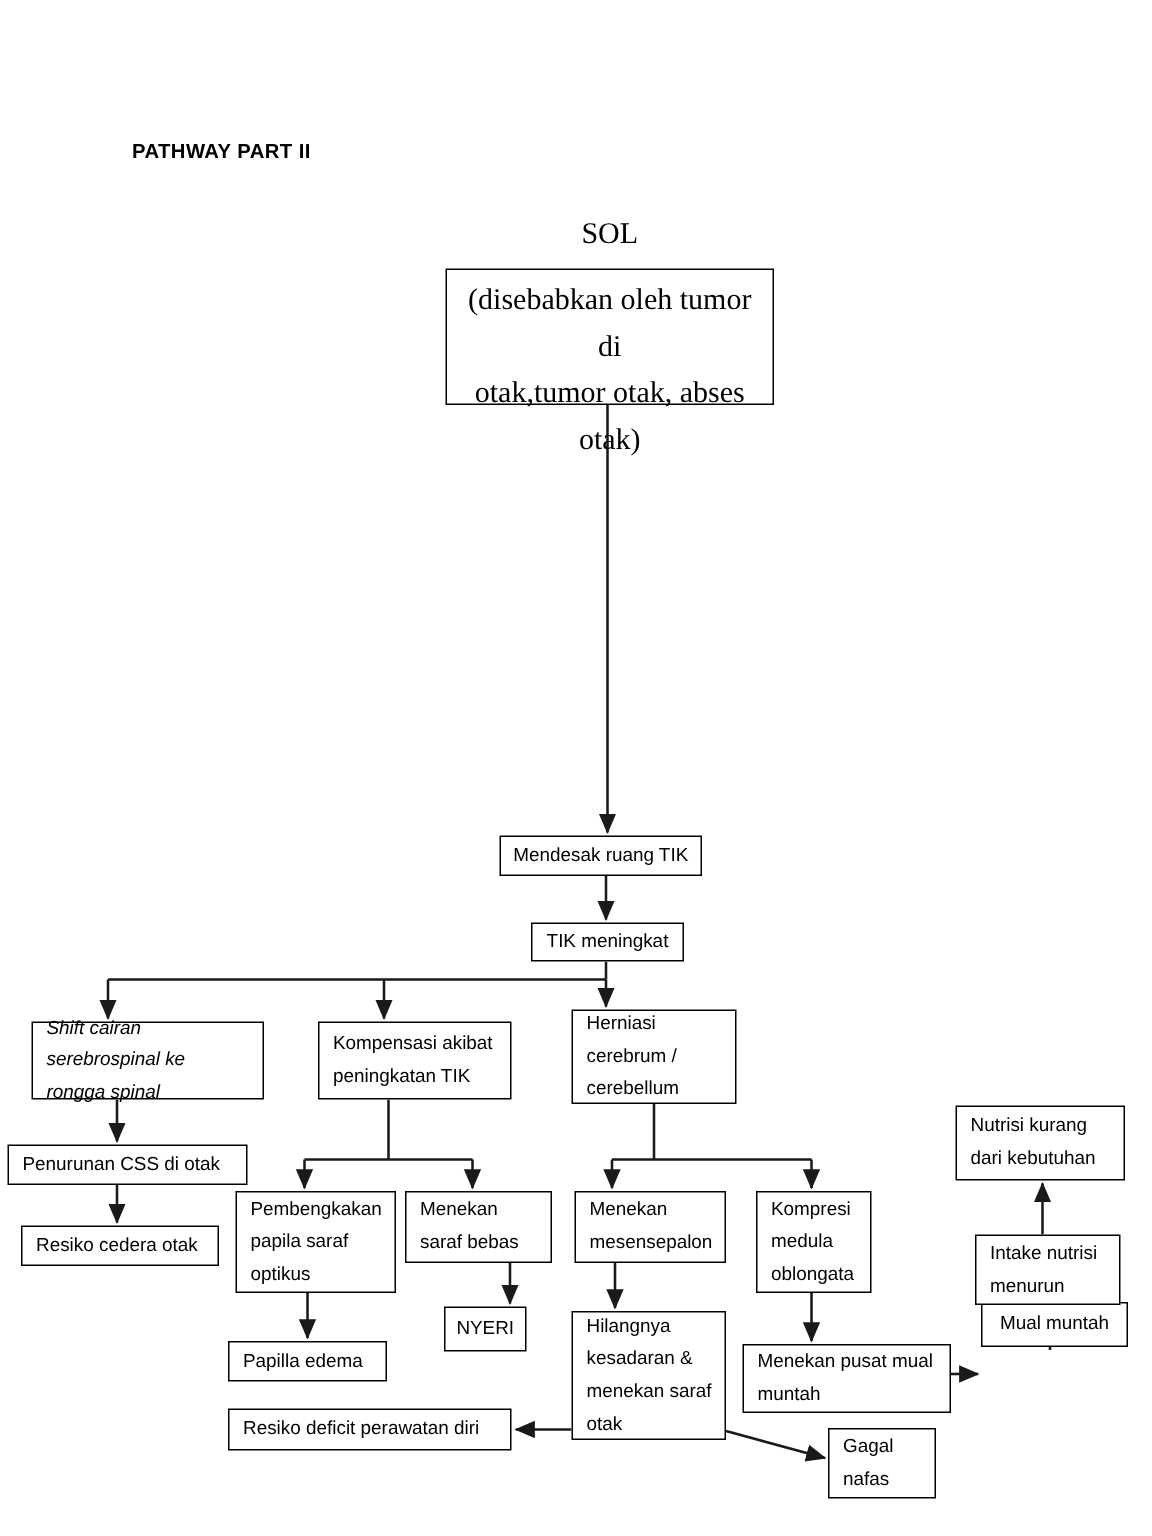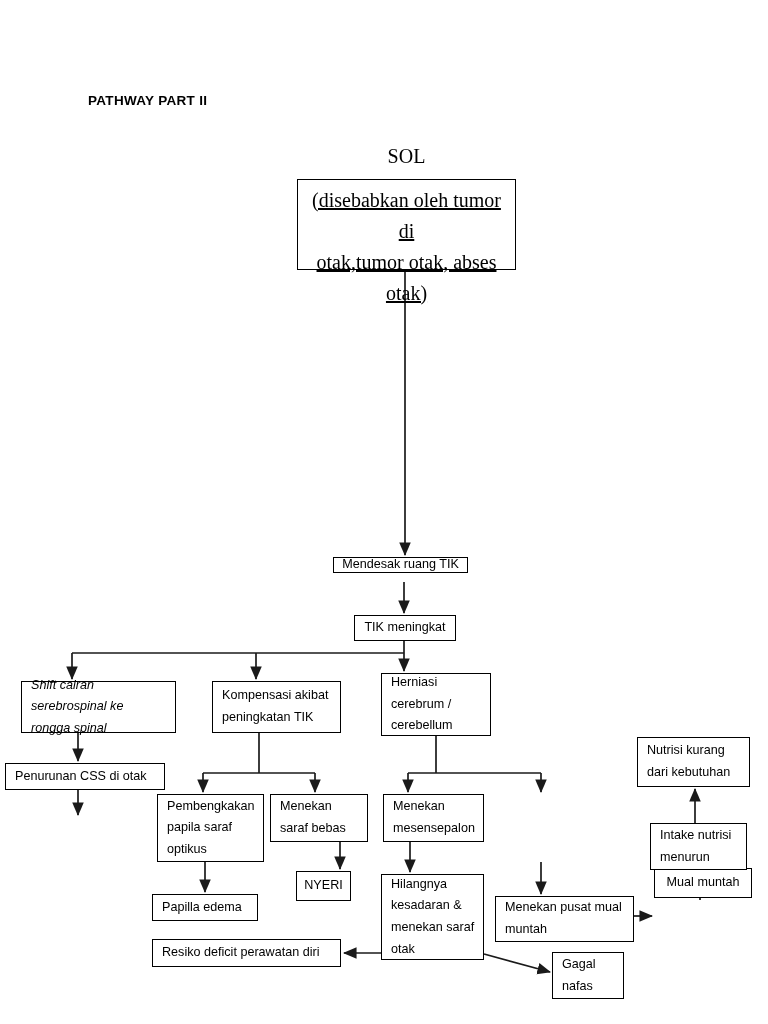--- a/index.html
+++ b/index.html
@@ -73,7 +73,6 @@
   .node .sub {
     display: block;
     margin-top: 13px;
-    text-decoration: underline;
   }
 </style>
 </head>

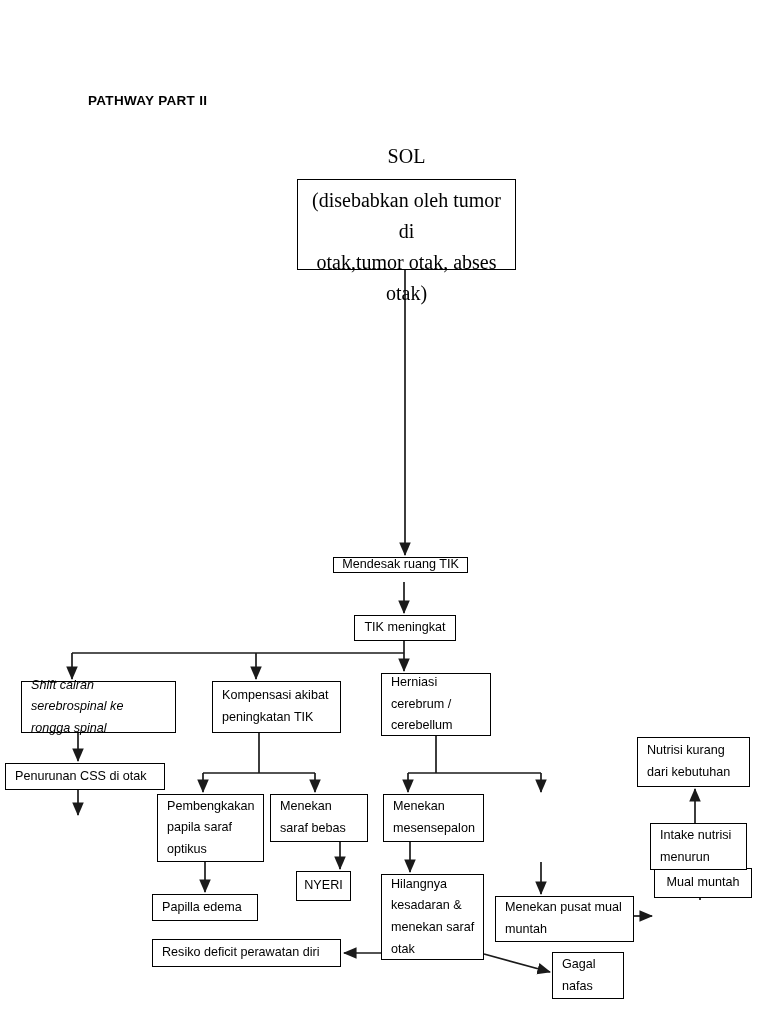--- a/index.html
+++ b/index.html
@@ -144,7 +144,7 @@
 otak,tumor otak, abses otak)</span>
   </div>
 
-  <div class="node center" style="left:333px; top:557px; width:135px; height:16px;">
+  <div class="node center" style="left:333px; top:557px; width:135px; height:27px;">
     <span>Mendesak ruang TIK</span>
   </div>
 

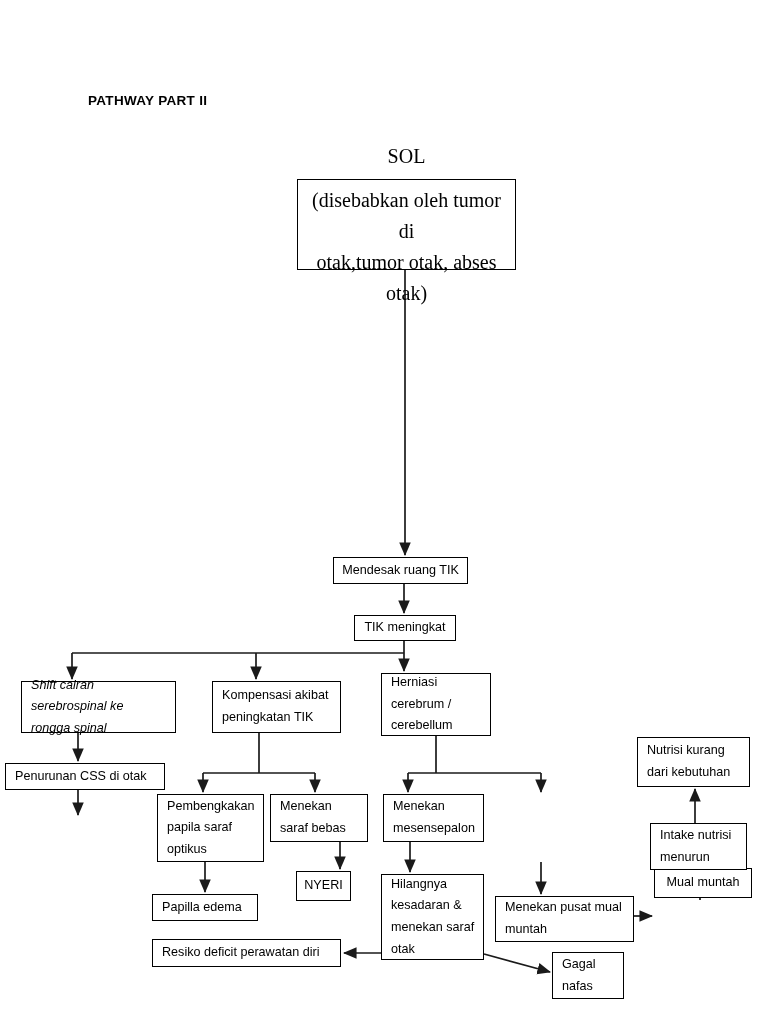--- a/index.html
+++ b/index.html
@@ -197,6 +197,11 @@
 mesensepalon</span>
   </div>
 
+  <div class="node" style="left:504px; top:794px; width:77px; height:68px;">
+    <span>Kompresi
+medula
+oblongata</span>
+  </div>
 
   <div class="node" style="left:381px; top:874px; width:103px; height:86px;">
     <span>Hilangnya

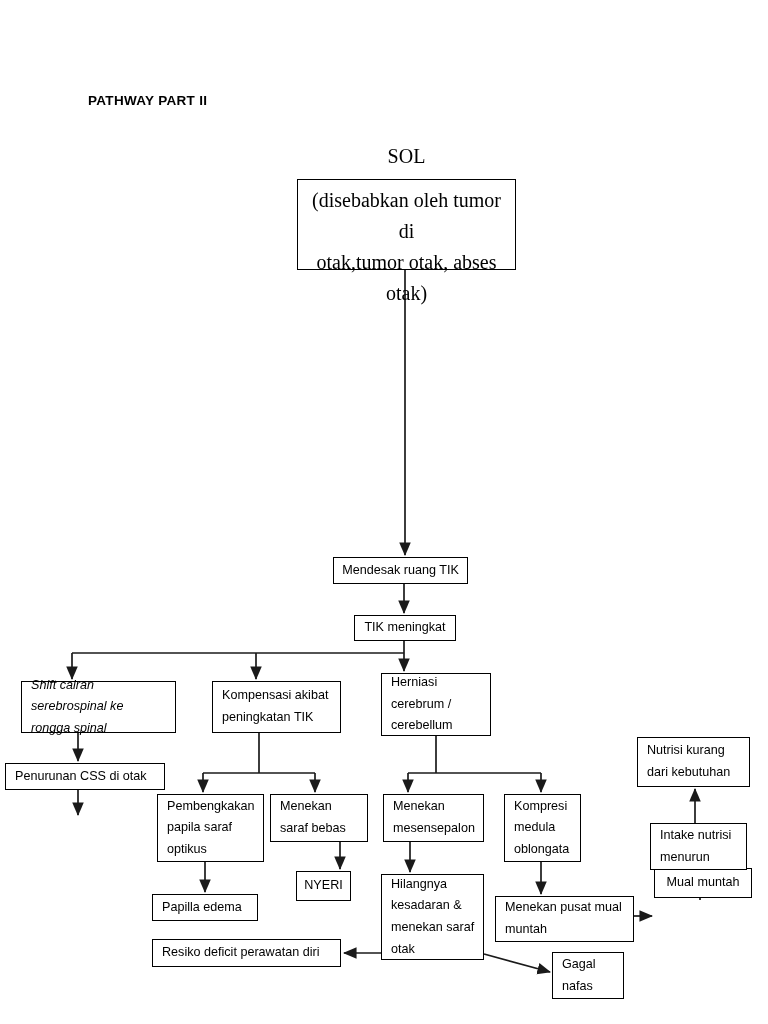--- a/index.html
+++ b/index.html
@@ -172,6 +172,9 @@
     <span>Penurunan  CSS di otak</span>
   </div>
 
+  <div class="node" style="left:14px; top:817px; width:132px; height:27px;">
+    <span>Resiko cedera otak</span>
+  </div>
 
   <div class="node" style="left:157px; top:794px; width:107px; height:68px;">
     <span>Pembengkakan

